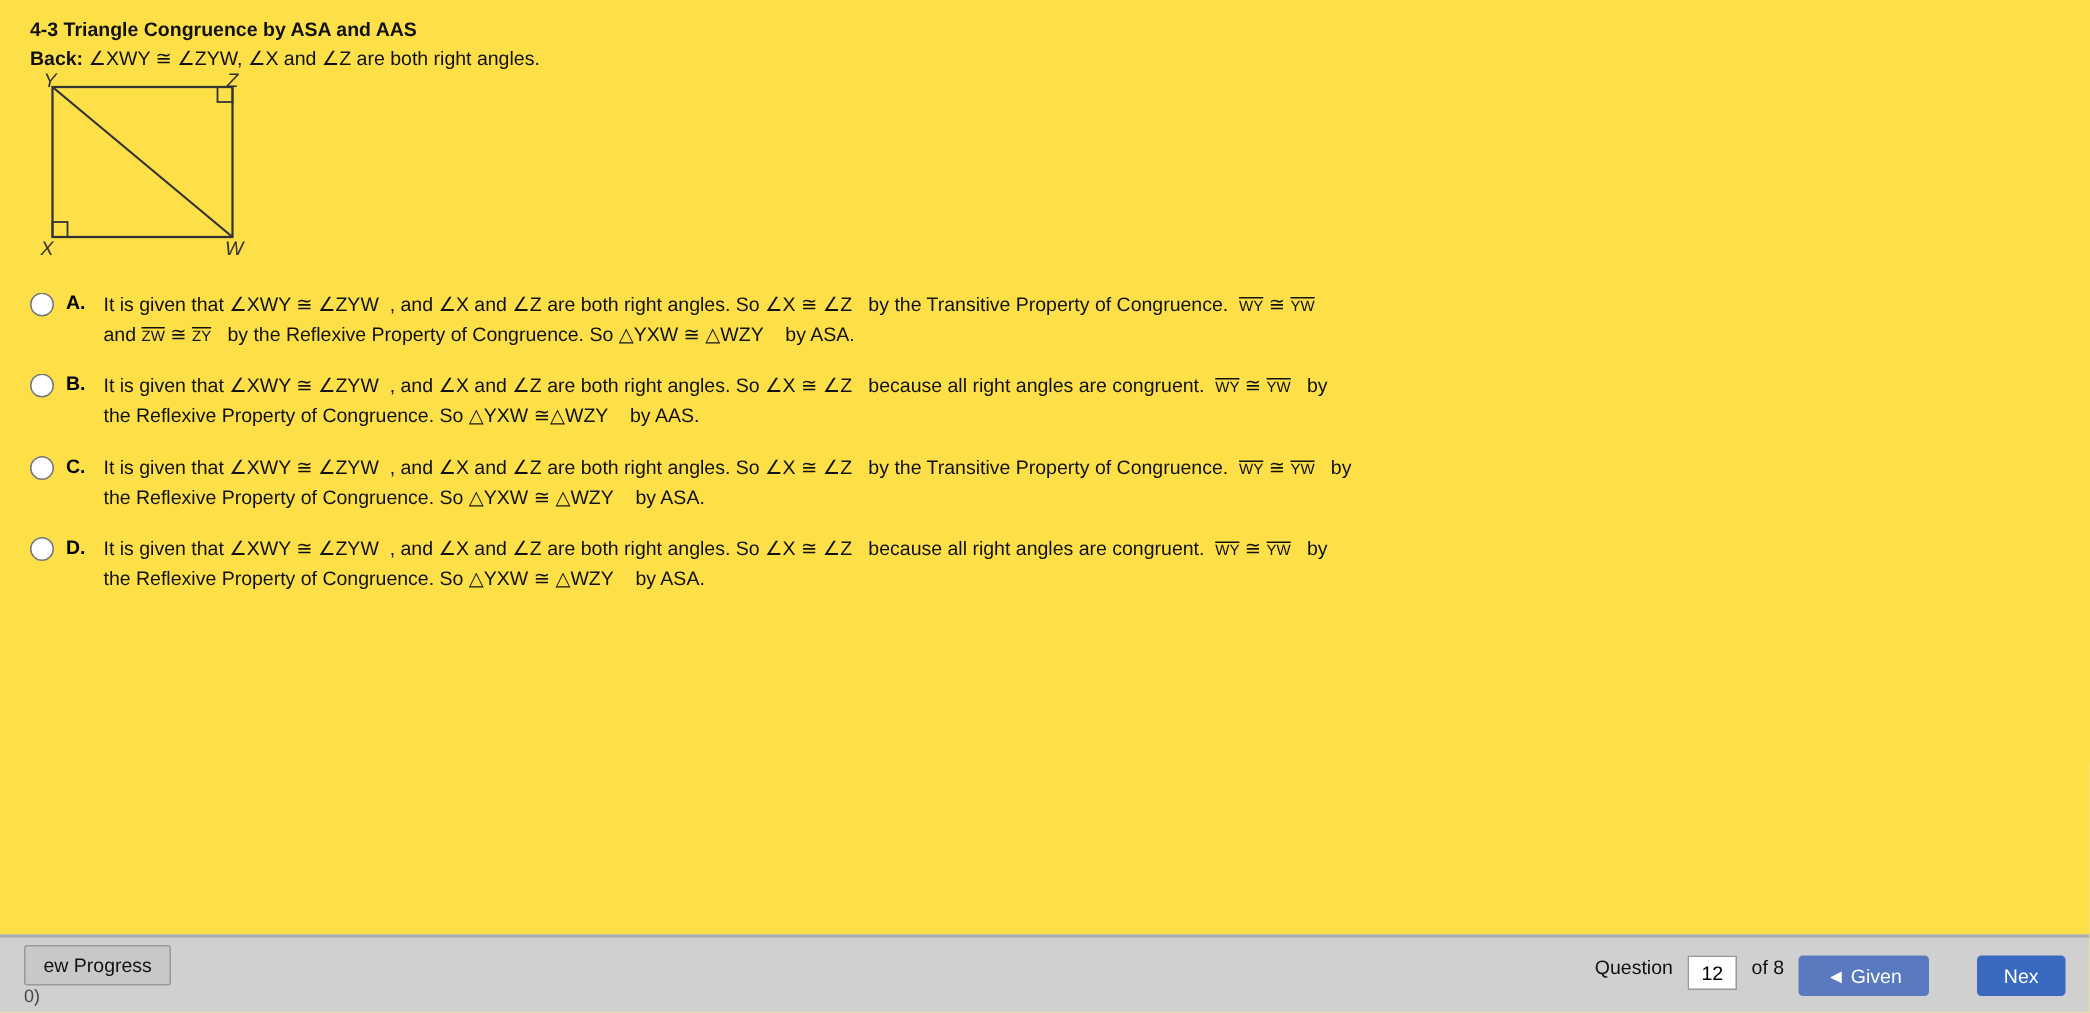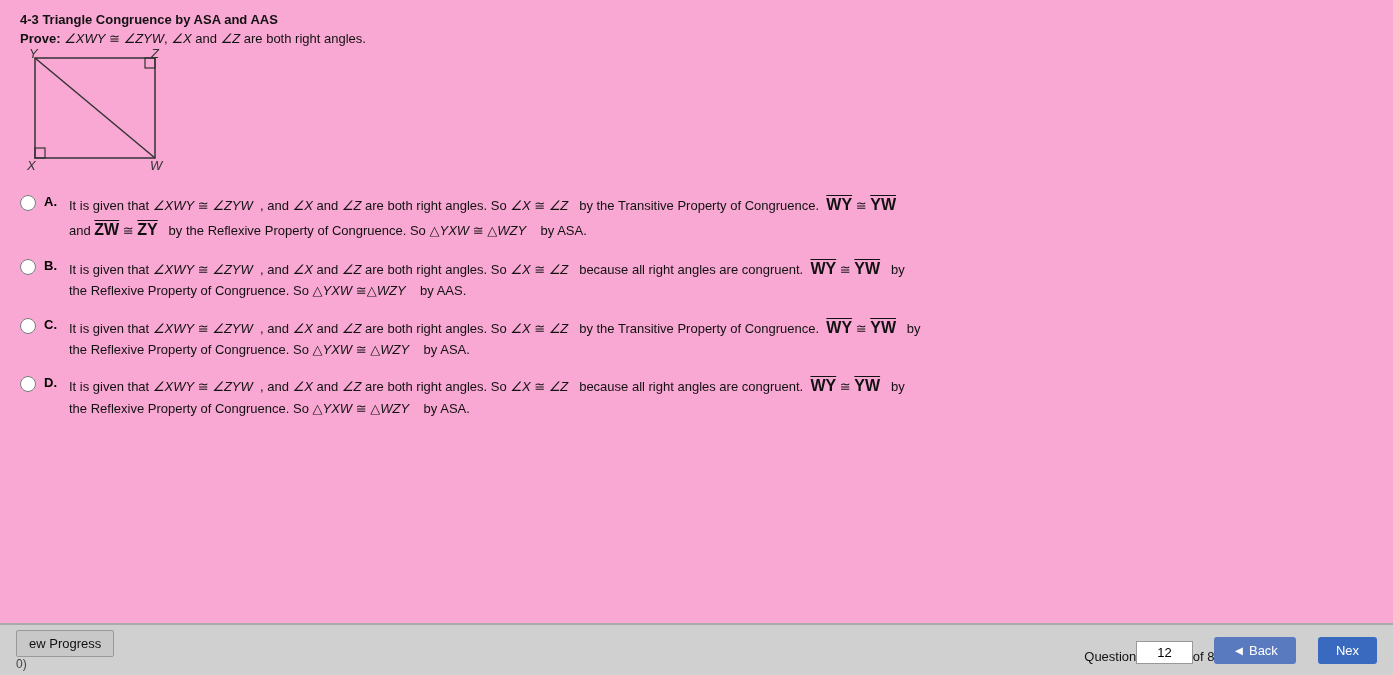--- a/index.html
+++ b/index.html
@@ -14,7 +14,7 @@
     }
     .main-content {
       flex: 1;
-      background: #f9a8d4;
+      background: #fde047;
       padding: 12px 20px 10px 20px;
     }
     .problem-header {

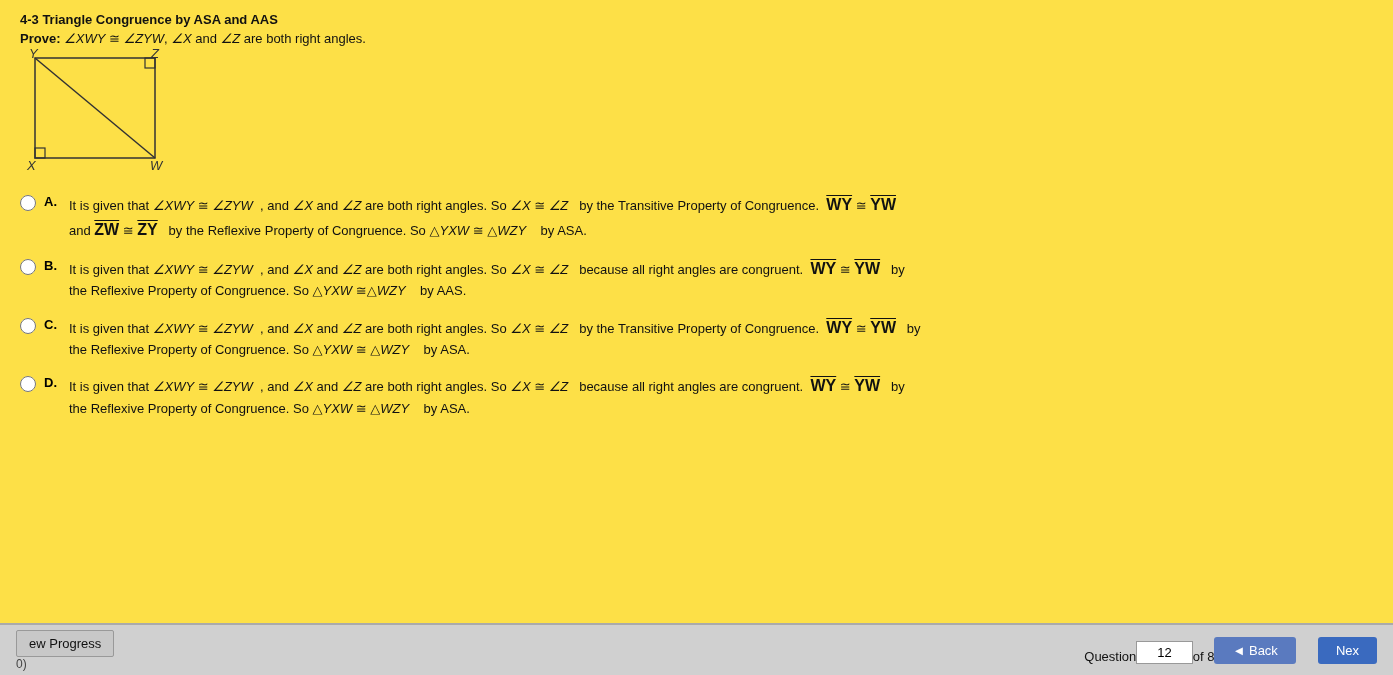--- a/index.html
+++ b/index.html
@@ -147,7 +147,7 @@
 
   <div class="problem-header">4-3 Triangle Congruence by ASA and AAS</div>
   <div class="problem-given">
-    <b>Prove:</b> <span class="math-italic">∠XWY</span> ≅ <span class="math-italic">∠ZYW</span>, <span class="math-italic">∠X</span> and <span class="math-italic">∠Z</span> are both right angles.
+    <b>Back:</b> <span class="math-italic">∠XWY</span> ≅ <span class="math-italic">∠ZYW</span>, <span class="math-italic">∠X</span> and <span class="math-italic">∠Z</span> are both right angles.
   </div>
 
   <div class="figure-area">

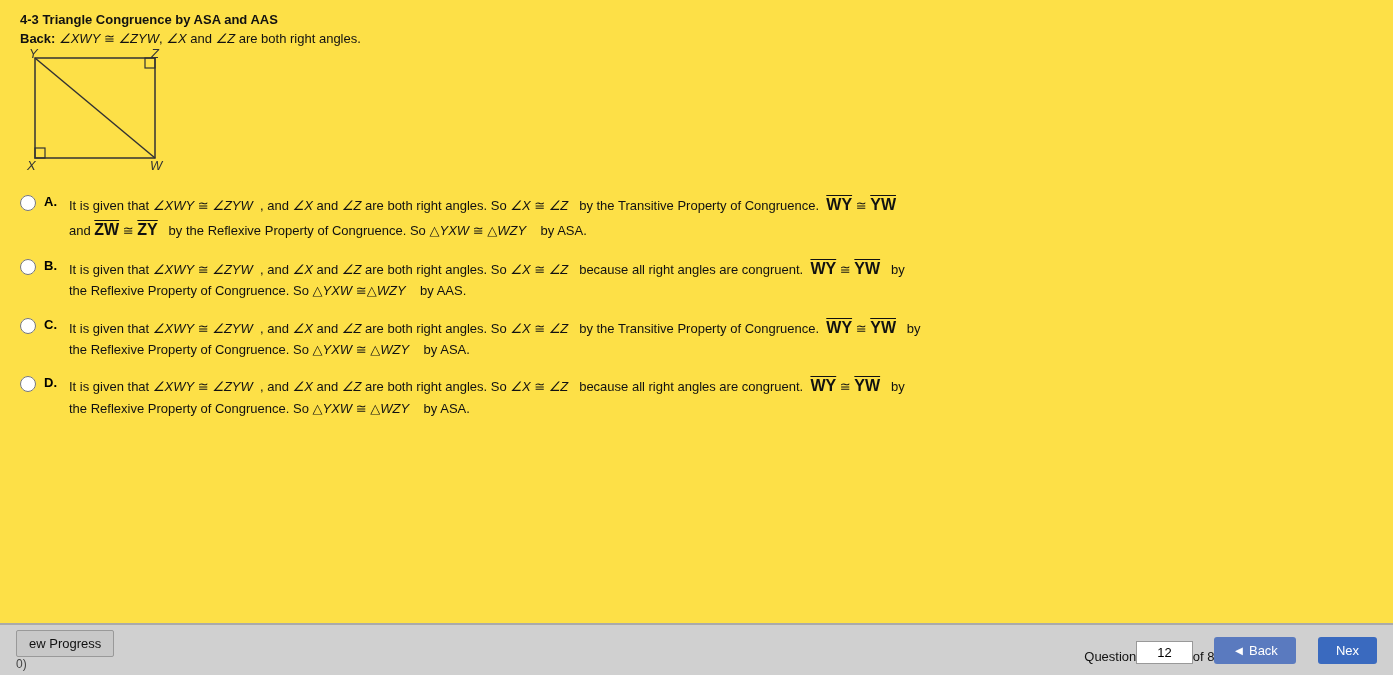--- a/index.html
+++ b/index.html
@@ -67,7 +67,6 @@
       line-height: 1.55;
     }
     .math-italic {
-      font-style: italic;
       margin-top: 36px;
     }
     .overline {

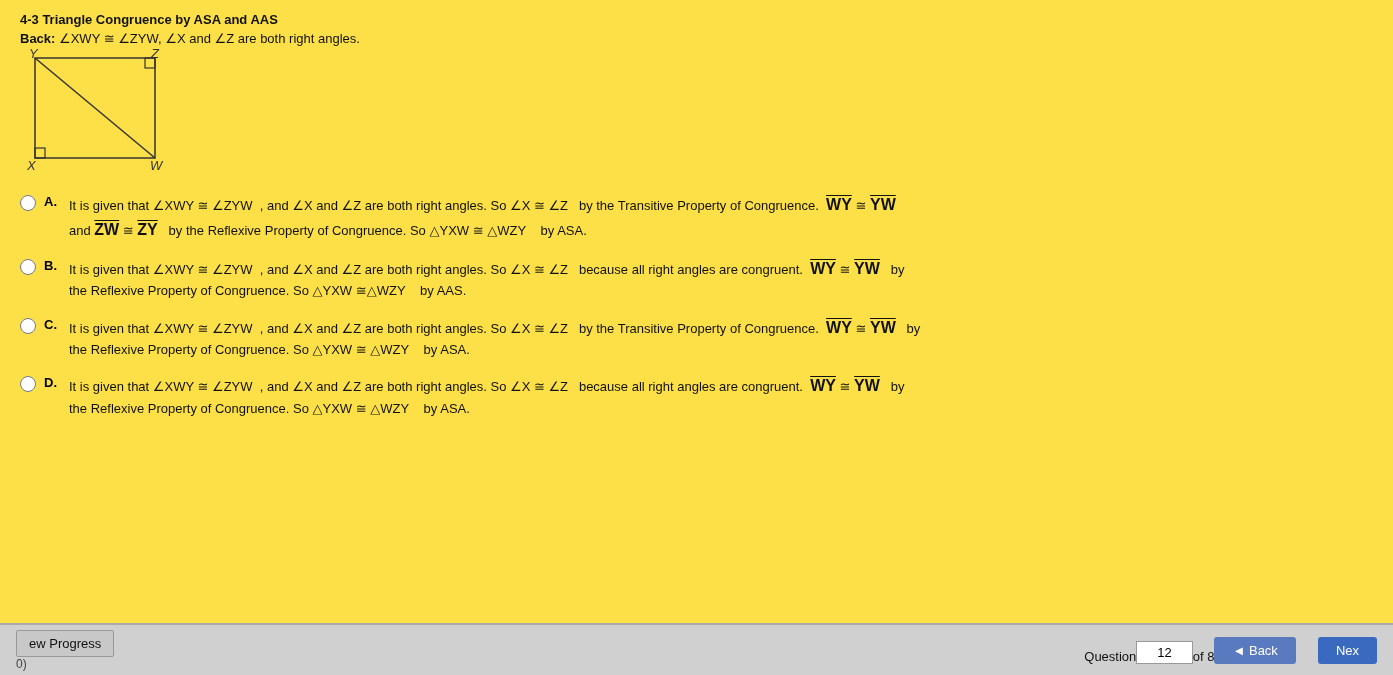--- a/index.html
+++ b/index.html
@@ -71,8 +71,8 @@
     }
     .overline {
       text-decoration: overline;
-      font-weight: bold;
-      font-size: 16px;
+      font-weight: normal;
+      font-size: 10px;
     }
     
     .footer {

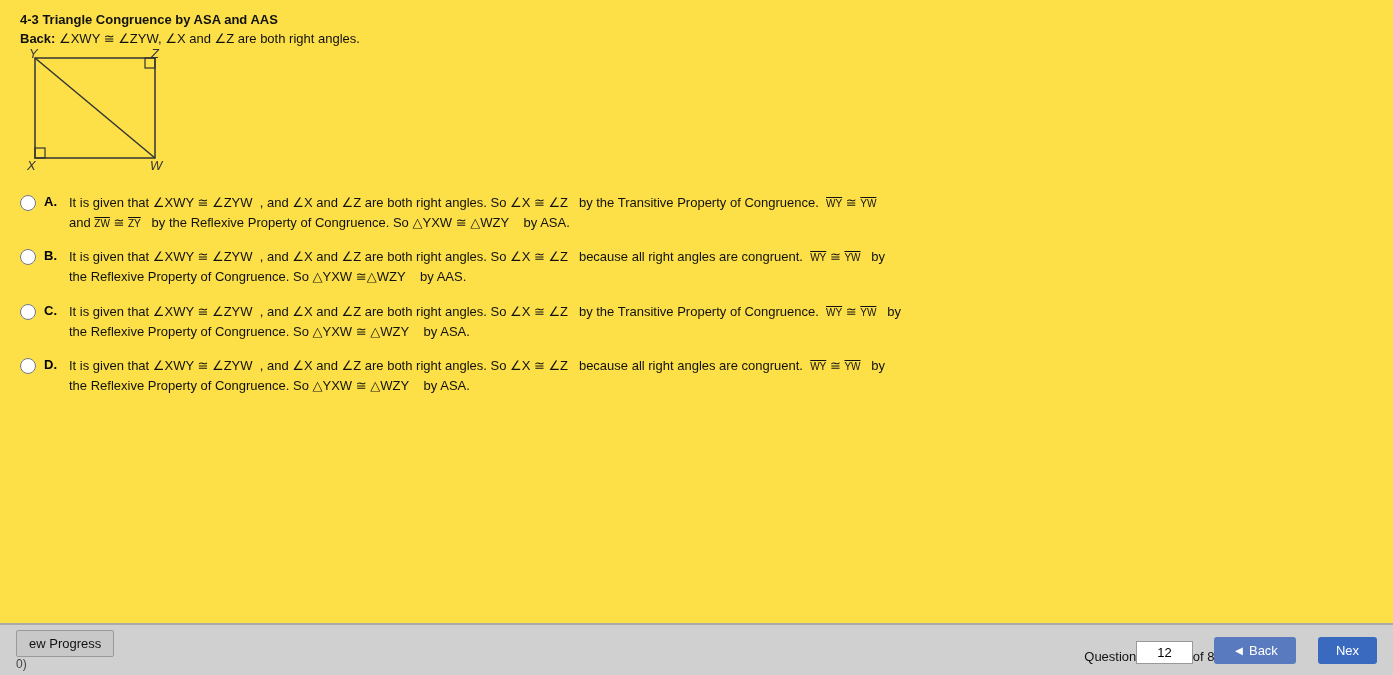--- a/index.html
+++ b/index.html
@@ -100,7 +100,8 @@
     }
     .footer-right {
       display: flex;
-      align-items: flex-end;
+      align-items: flex-start;
+      gap: 10px;
     }
     .question-label {
       font-size: 13px;

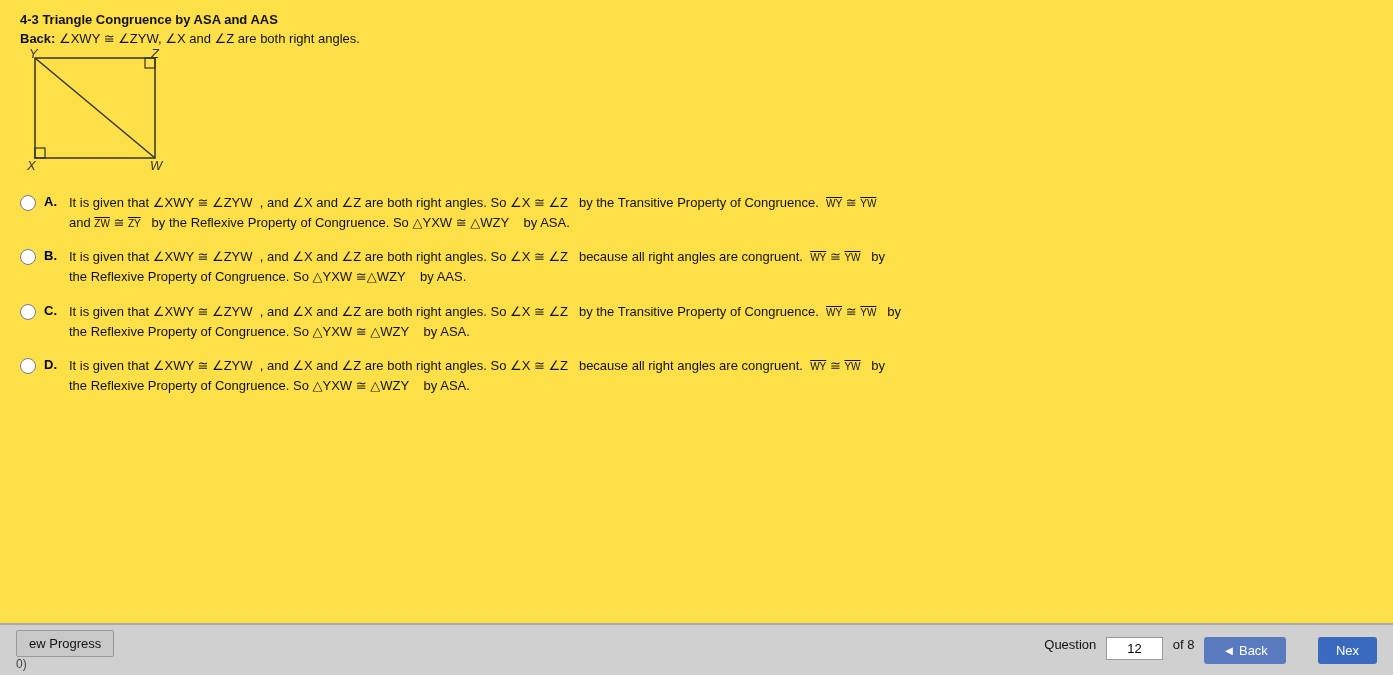--- a/index.html
+++ b/index.html
@@ -110,7 +110,7 @@
     .question-num-box {
       border: 1px solid #999;
       background: #fff;
-      padding: 3px 20px;
+      padding: 3px 8px;
       font-size: 13px;
       min-width: 30px;
       text-align: center;

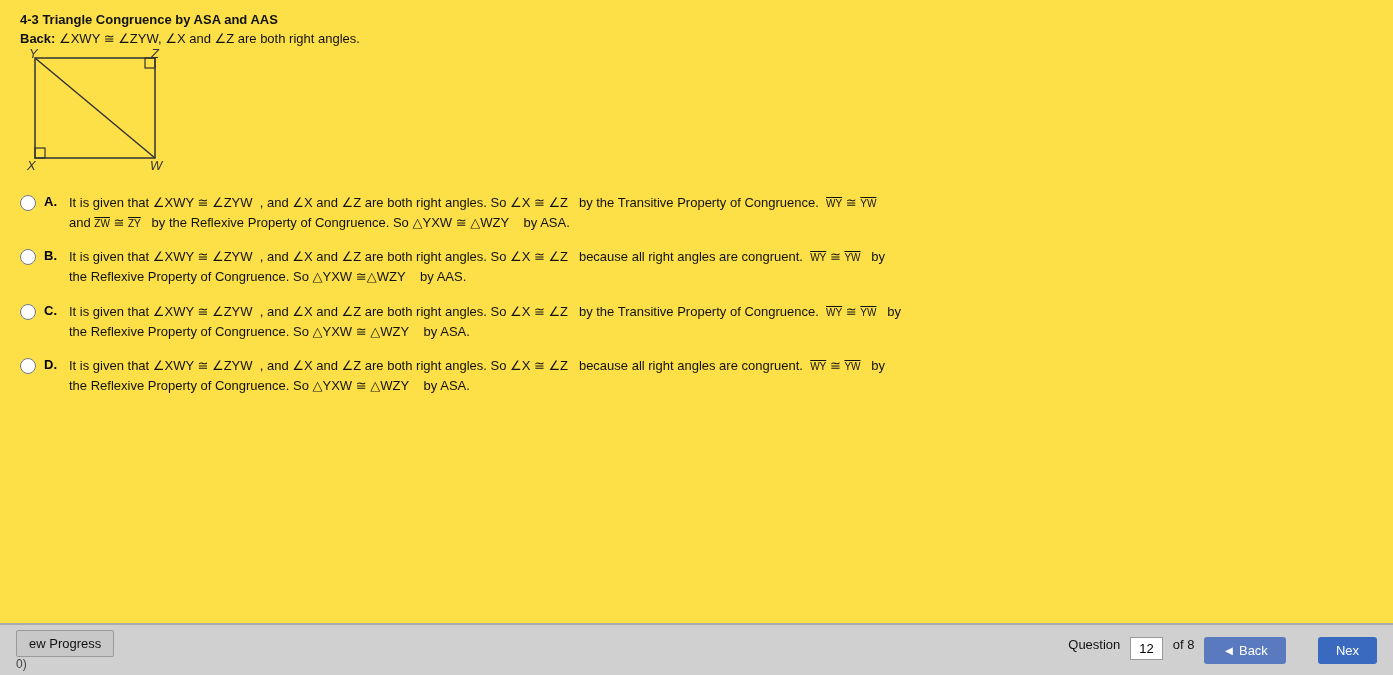--- a/index.html
+++ b/index.html
@@ -218,7 +218,7 @@
     <span class="question-label">Question</span>
     <span class="question-num-box">12</span>
     <span class="of-label">of 8</span>
-    <button class="nav-btn nav-btn-back">◄ Back</button>
+    <button class="nav-btn nav-btn-back">◄ Given</button>
     <button class="nav-btn nav-btn-next">Nex</button>
   </div>
 </div>

